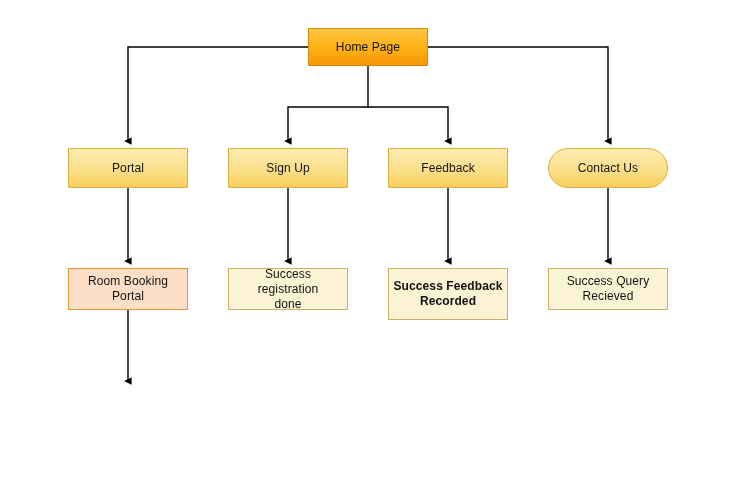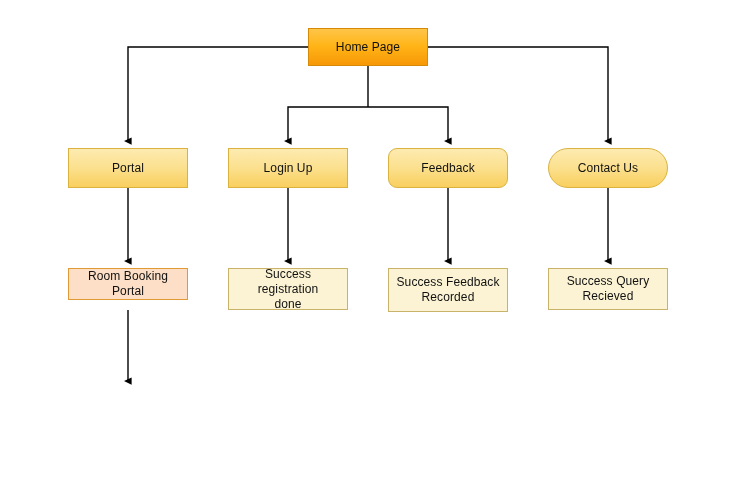--- a/index.html
+++ b/index.html
@@ -93,7 +93,7 @@
 
   <div class="node node-level1" style="left: 68px; top: 148px; width: 120px; height: 40px;">Portal</div>
 
-  <div class="node node-level1" style="left: 228px; top: 148px; width: 120px; height: 40px;">Login Up</div>
+  <div class="node node-level1" style="left: 228px; top: 148px; width: 120px; height: 40px;">Sign Up</div>
 
   <div class="node node-level1" style="left: 388px; top: 148px; width: 120px; height: 40px; border-radius: 9px;">Feedback</div>
 

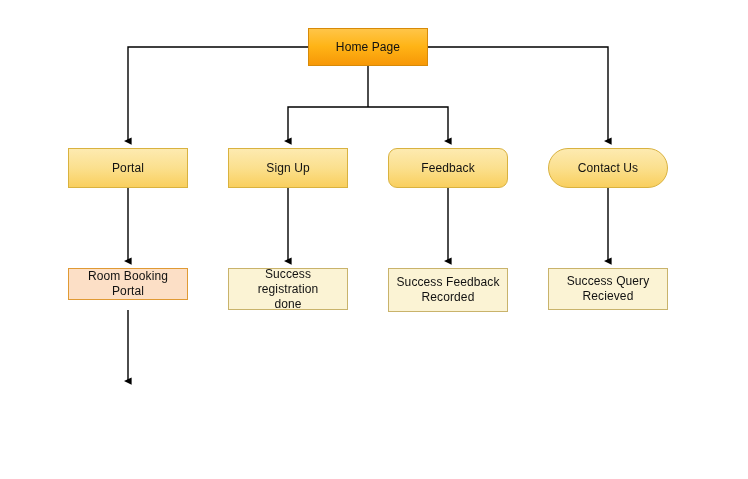--- a/index.html
+++ b/index.html
@@ -95,7 +95,7 @@
 
   <div class="node node-level1" style="left: 228px; top: 148px; width: 120px; height: 40px;">Sign Up</div>
 
-  <div class="node node-level1" style="left: 388px; top: 148px; width: 120px; height: 40px; border-radius: 9px;">Feedback</div>
+  <div class="node node-level1" style="left: 388px; top: 148px; width: 120px; height: 40px;">Feedback</div>
 
   <div class="node node-level1" style="left: 548px; top: 148px; width: 120px; height: 40px; border-radius: 20px;">Contact Us</div>
 

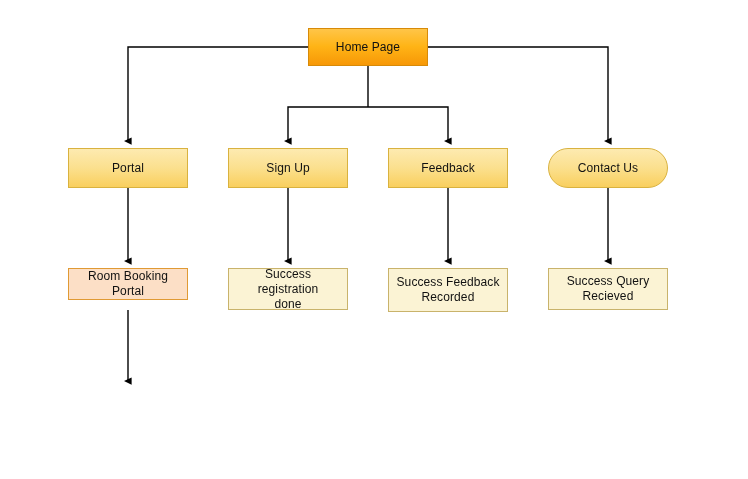--- a/index.html
+++ b/index.html
@@ -99,7 +99,7 @@
 
   <div class="node node-level1" style="left: 548px; top: 148px; width: 120px; height: 40px; border-radius: 20px;">Contact Us</div>
 
-  <div class="node node-portal" style="left: 68px; top: 268px; width: 120px; height: 32px;">Room Booking<br>Portal</div>
+  <div class="node node-portal" style="left: 68px; top: 268px; width: 120px; height: 42px;">Room Booking<br>Portal</div>
 
   <div class="node node-leaf" style="left: 228px; top: 268px; width: 120px; height: 42px;">Success registration<br>done</div>
 

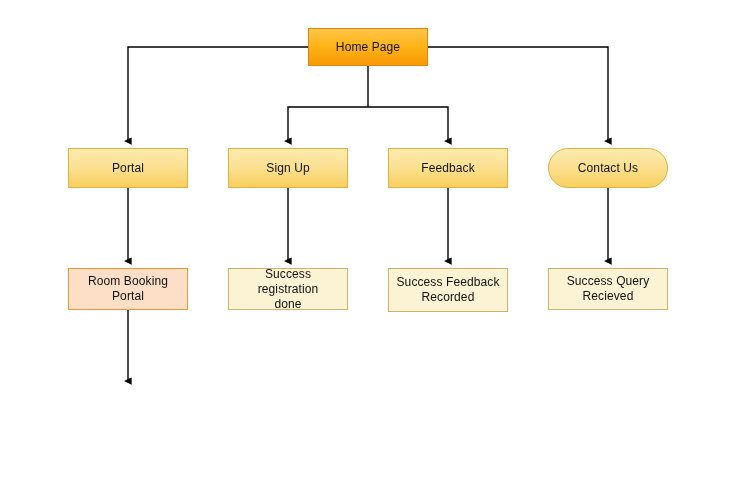--- a/index.html
+++ b/index.html
@@ -103,7 +103,7 @@
 
   <div class="node node-leaf" style="left: 228px; top: 268px; width: 120px; height: 42px;">Success registration<br>done</div>
 
-  <div class="node node-leaf" style="left: 388px; top: 268px; width: 120px; height: 44px;">Success Feedback<br>Recorded</div>
+  <div class="node node-leaf" style="left: 388px; top: 268px; width: 120px; height: 52px; font-weight: bold;">Success Feedback<br>Recorded</div>
 
   <div class="node node-leaf" style="left: 548px; top: 268px; width: 120px; height: 42px;">Success Query<br>Recieved</div>
 

